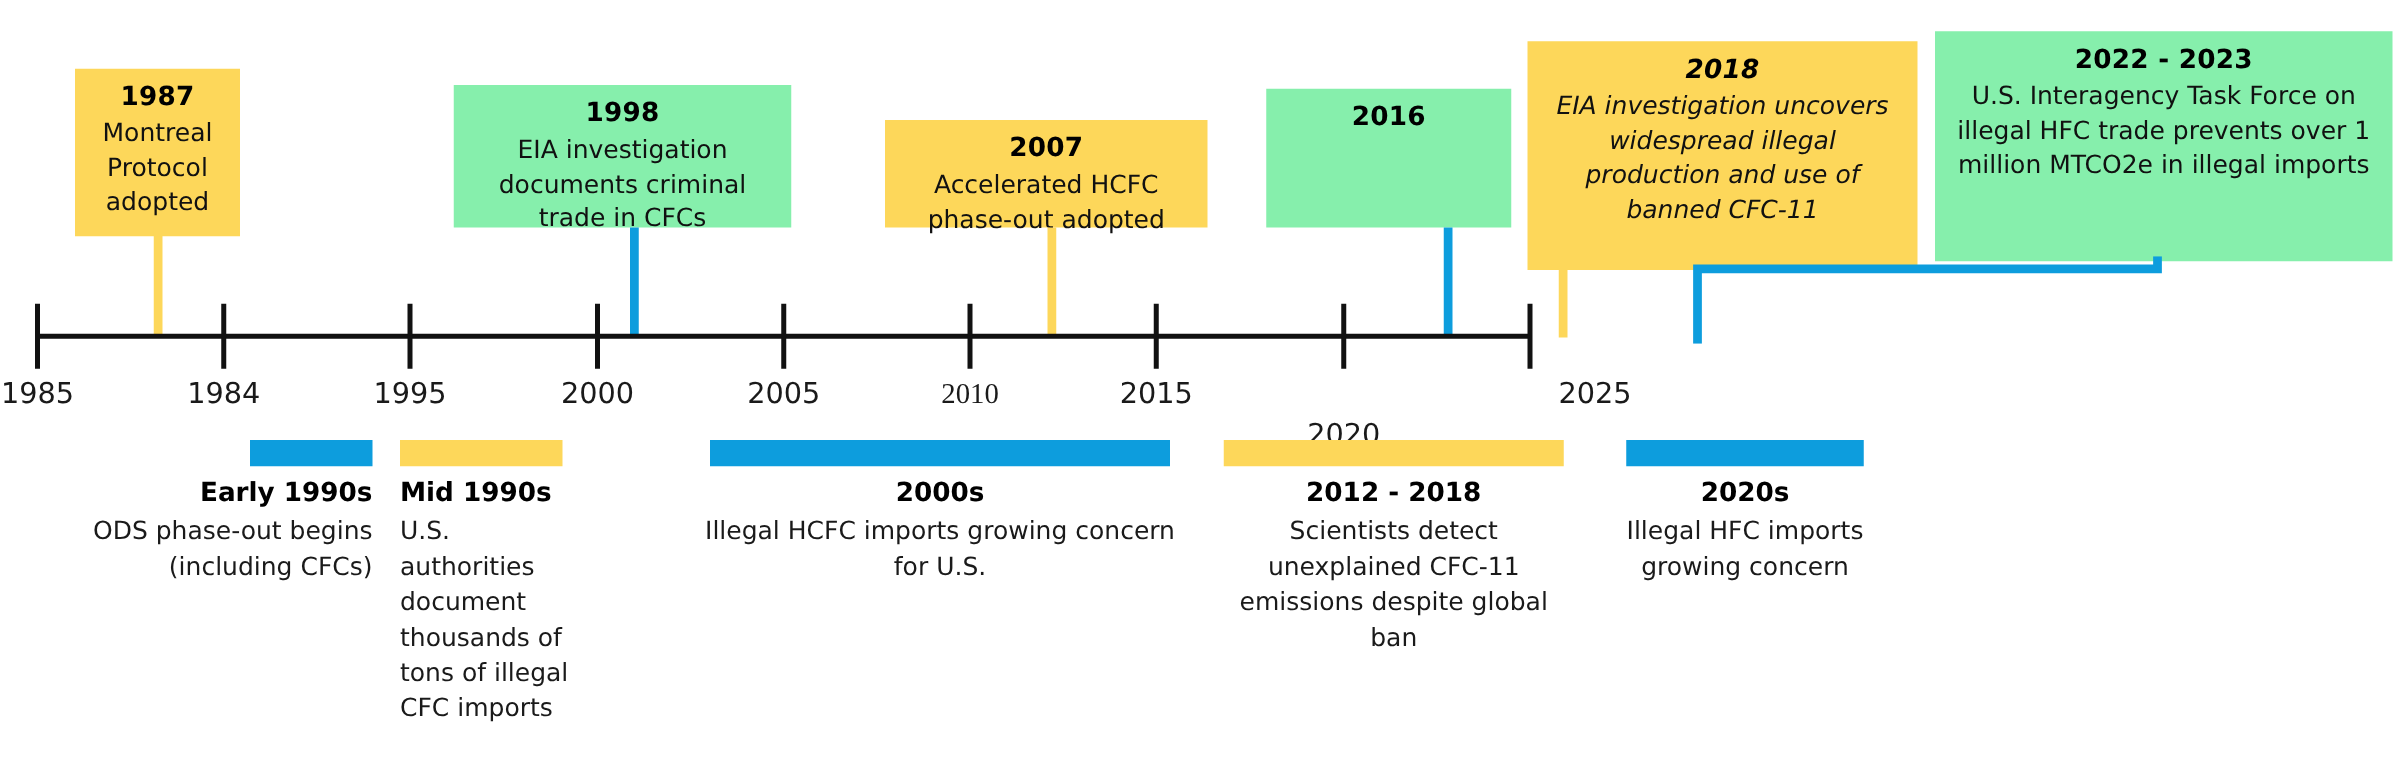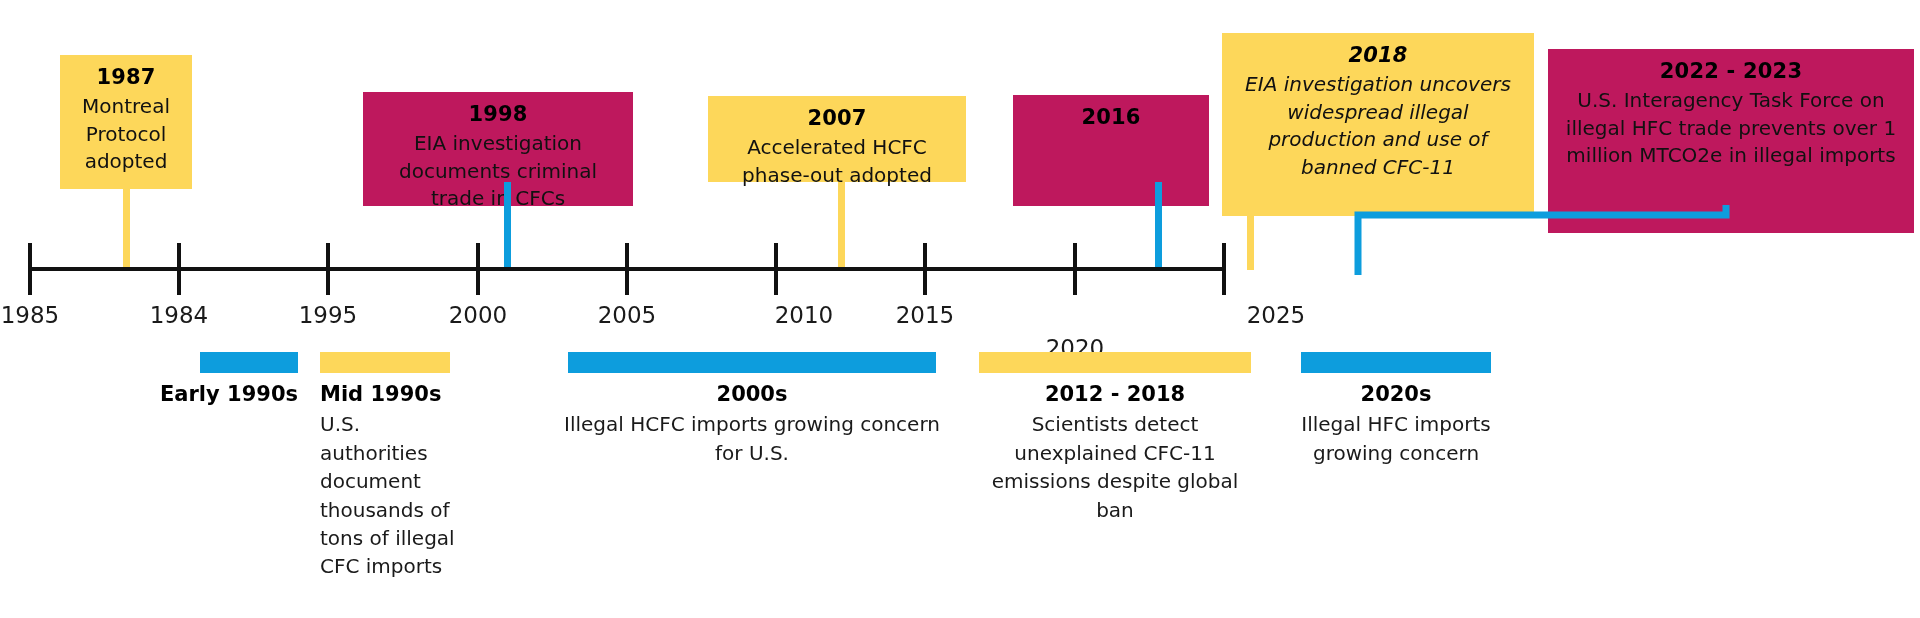--- a/index.html
+++ b/index.html
@@ -33,7 +33,7 @@
     color:#000;
   }
   .event-card .ev-body{display:block;}
-  .card-blue{background:#be185d;margin-top:24px;}
+  .card-blue{background:#86efac;}
   .card-yellow{background:#fdd75a;}
 
   

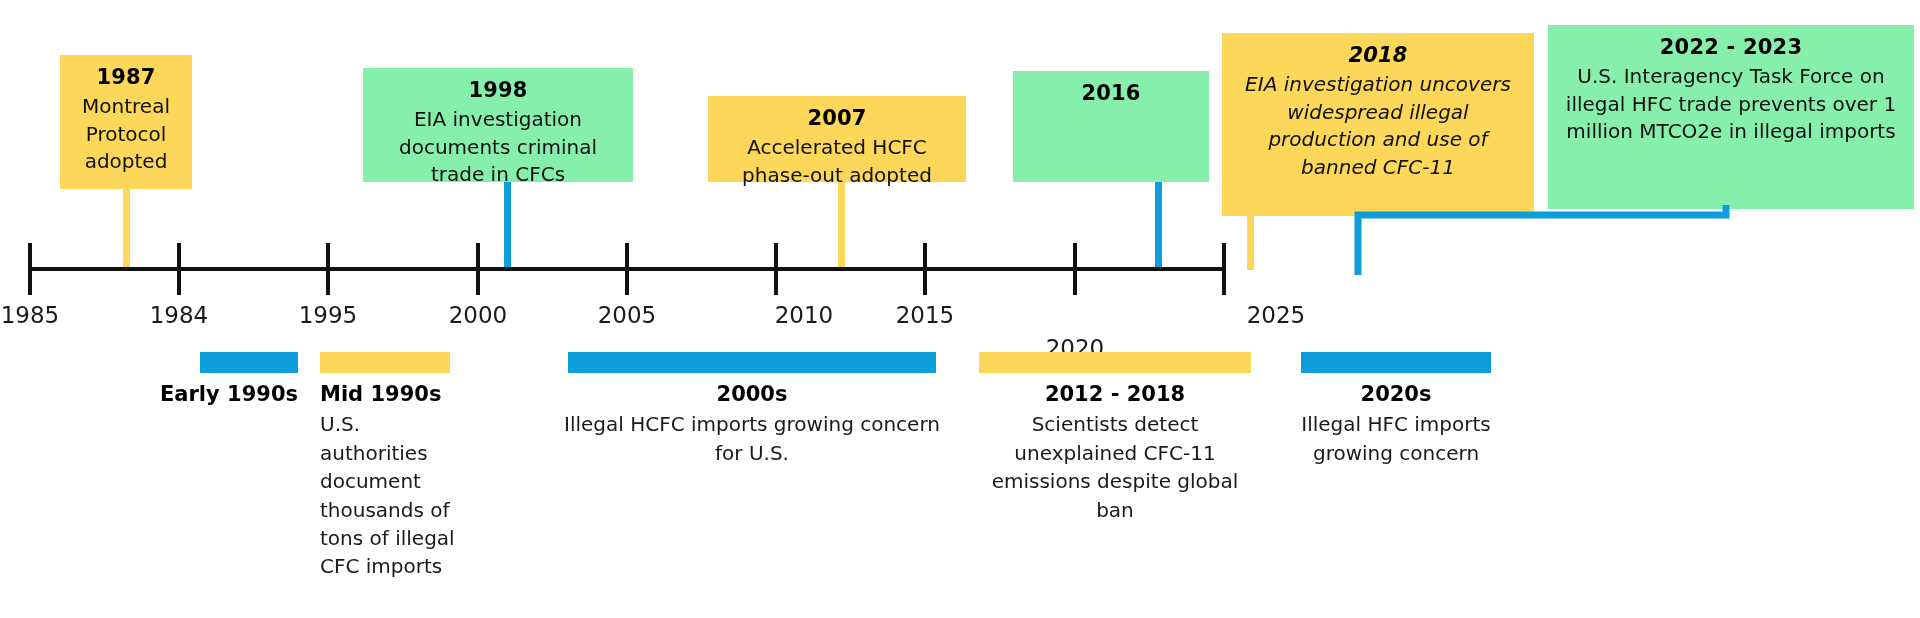--- a/index.html
+++ b/index.html
@@ -153,7 +153,7 @@
   <div class="tick-label" style="left:278px;top:302px;width:100px;">1995</div>
   <div class="tick-label" style="left:428px;top:302px;width:100px;">2000</div>
   <div class="tick-label" style="left:577px;top:302px;width:100px;">2005</div>
-  <div class="tick-label" style="left:754px;top:302px;width:100px;">2010</div>
+  <div class="tick-label" style="left:726px;top:302px;width:100px;font-family:Liberation Serif, serif;">2010</div>
   <div class="tick-label" style="left:875px;top:302px;width:100px;">2015</div>
   <div class="tick-label" style="left:1025px;top:302px;width:100px;margin-top:33px;">2020</div>
   <div class="tick-label" style="left:1226px;top:302px;width:100px;">2025</div>

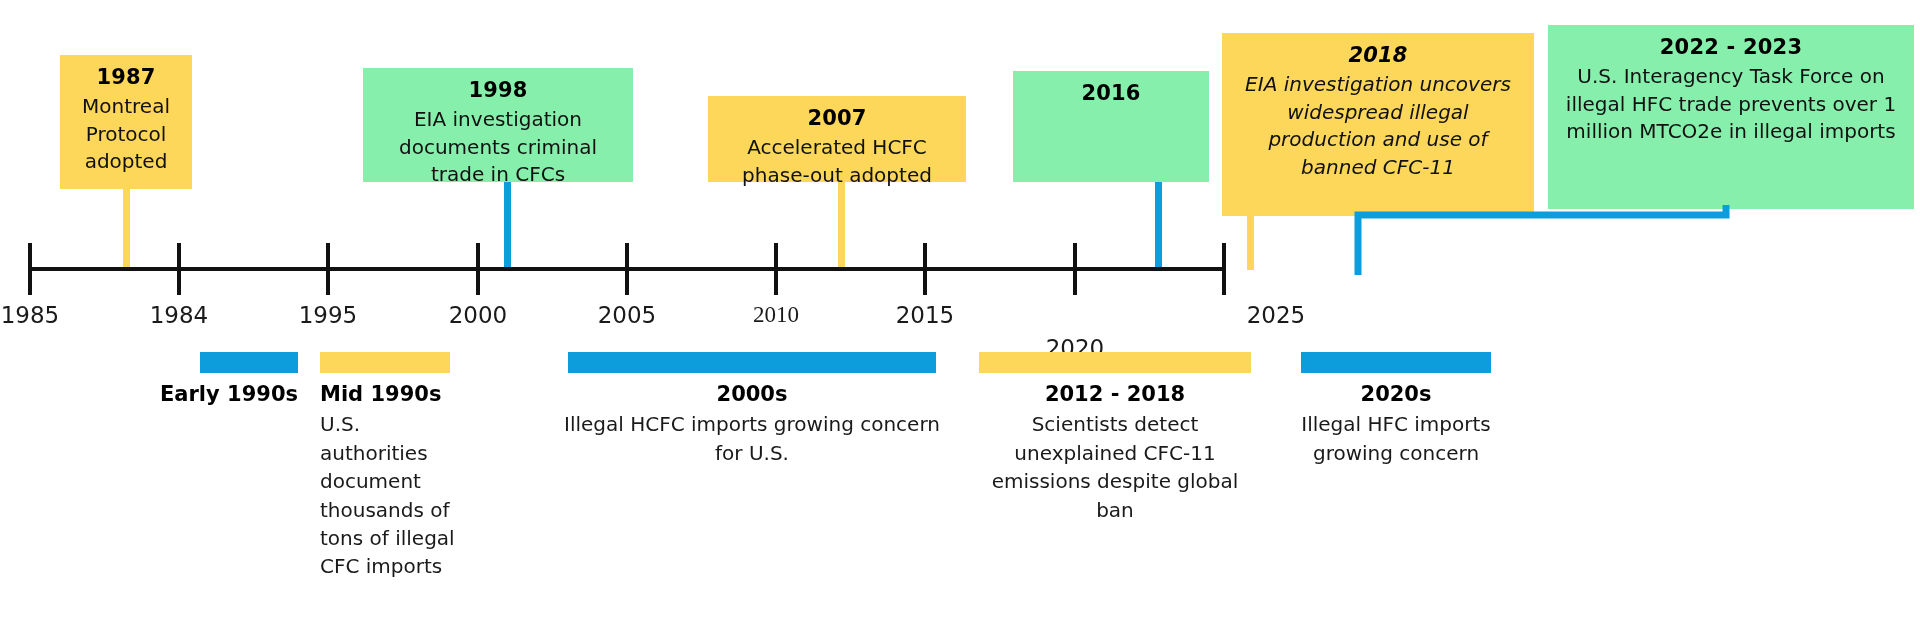--- a/index.html
+++ b/index.html
@@ -161,6 +161,7 @@
   <div class="period align-right" style="left:15px;top:352px;width:283px;">
     <div class="bar bar-blue" style="width:98px;margin-left:auto;"></div>
     <div class="p-head">Early 1990s</div>
+    <div class="p-body">ODS phase-out begins (including CFCs)</div>
   </div>
 
   <div class="period align-left" style="left:320px;top:352px;width:150px;">

